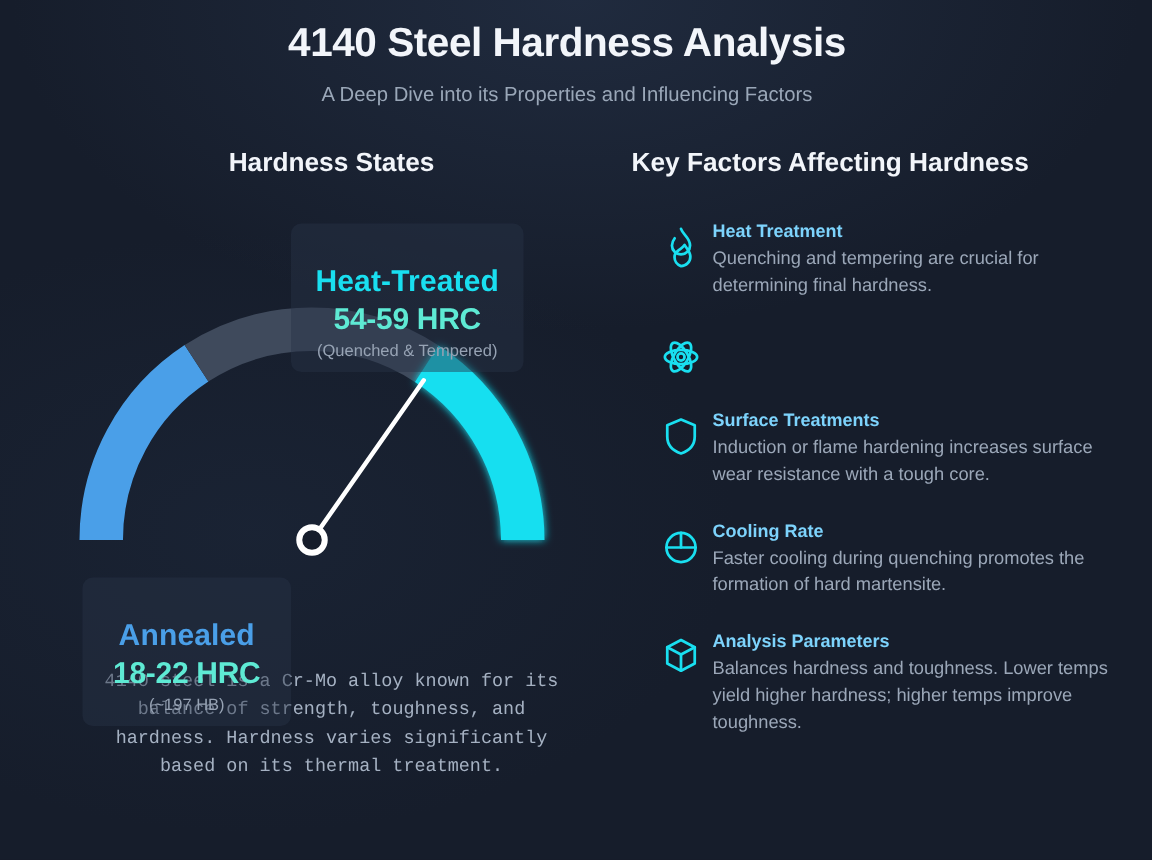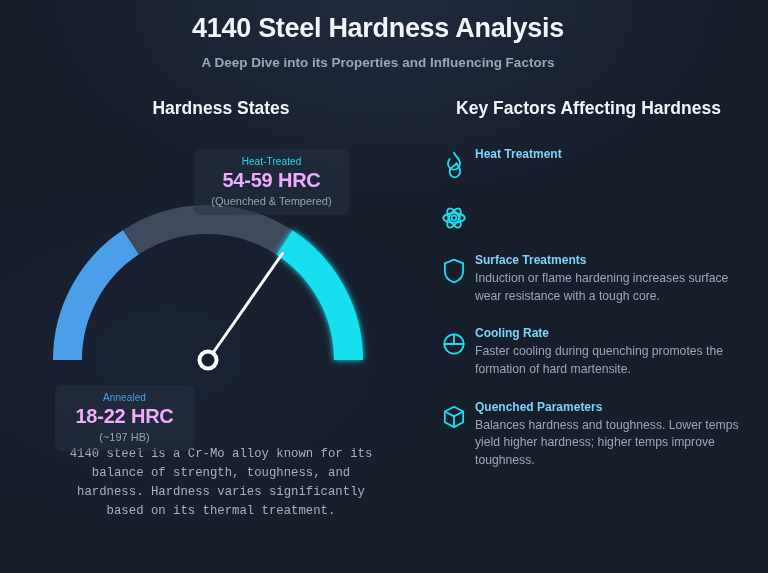--- a/index.html
+++ b/index.html
@@ -37,7 +37,6 @@
     font-size: 13.5px;
     color: #9aa7b8;
     margin-top: 11px;
-    font-weight: bold;
   }
 
   

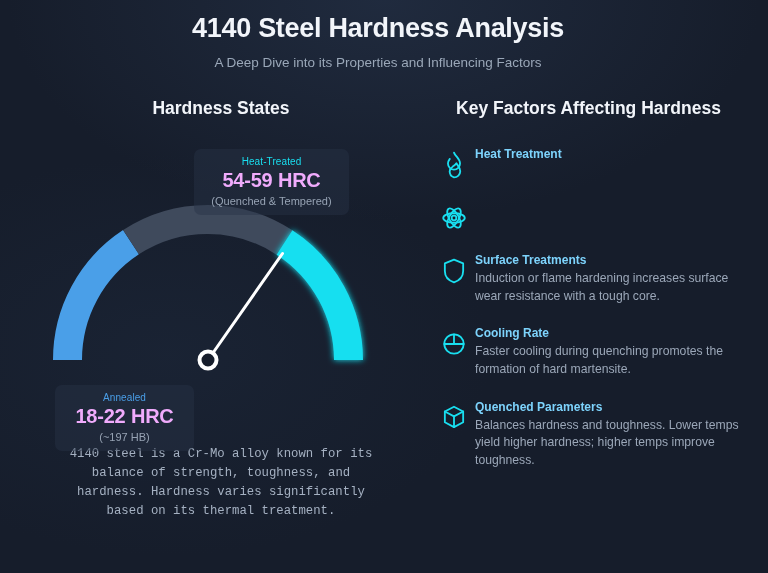--- a/index.html
+++ b/index.html
@@ -50,7 +50,7 @@
     color: #f2f5fa;
     text-align: center;
   }
-  .col-right .section-title { text-align: center; }
+  .col-right .section-title { text-align: left; }
 
   
   .gauge-wrap {

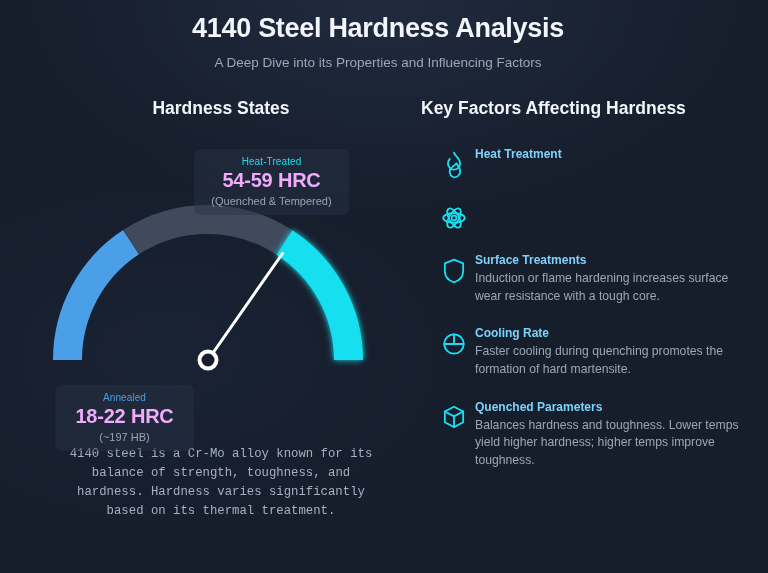--- a/index.html
+++ b/index.html
@@ -196,6 +196,7 @@
           </div>
           <div class="factor-body">
             <div class="factor-title">Heat Treatment</div>
+            <div class="factor-desc">Quenching and tempering are crucial for determining final hardness.</div>
           </div>
         </div>
 

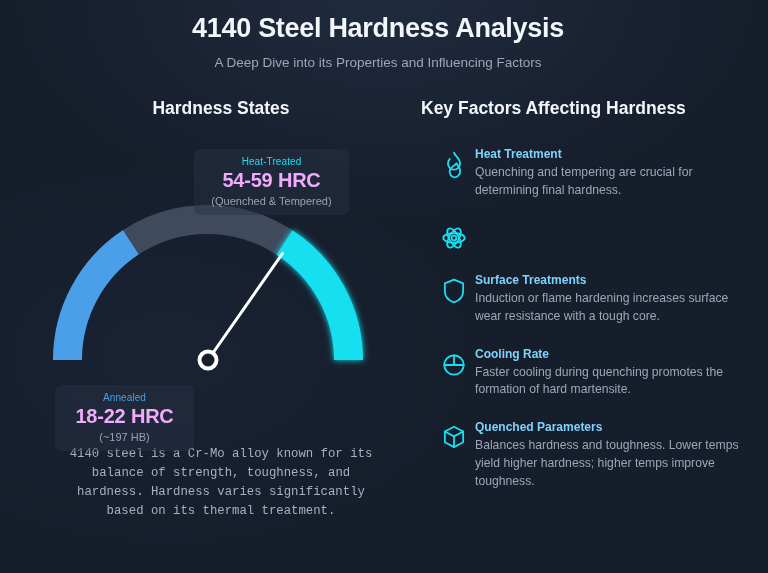--- a/index.html
+++ b/index.html
@@ -72,7 +72,7 @@
   .state-card.heat    { left: 173px; top: 24px;  width: 155px; }
   .state-card.anneal  { left: 34px;  top: 260px; width: 139px; }
 
-  .state-name { font-size: 10px; font-weight: normal; letter-spacing: 0.1px; }
+  .state-name { font-size: 20px; font-weight: bold; letter-spacing: 0.1px; margin-top: 21px; }
   .state-name.cyan { color: #19dff0; }
   .state-name.blue { color: #4a9fe8; }
   .state-value {

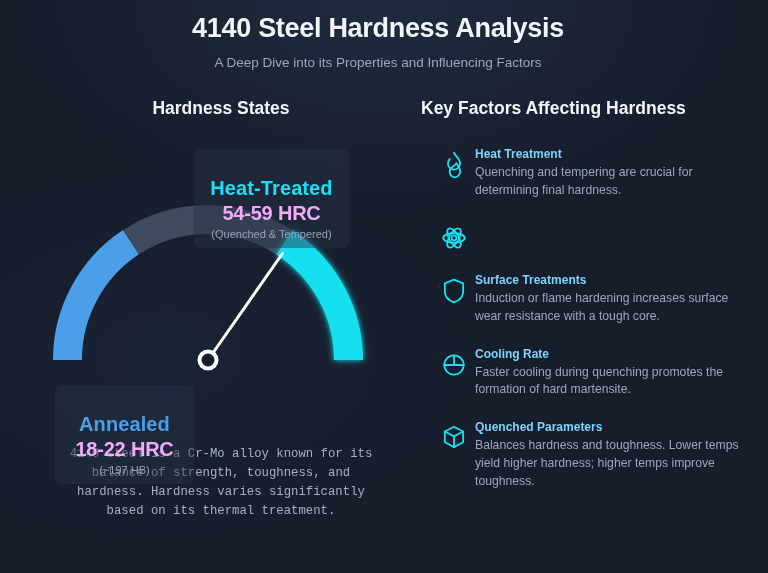--- a/index.html
+++ b/index.html
@@ -78,7 +78,7 @@
   .state-value {
     font-size: 20px;
     font-weight: bold;
-    color: #f0abfc;
+    color: #5eead4;
     margin-top: 2px;
     letter-spacing: -0.2px;
   }

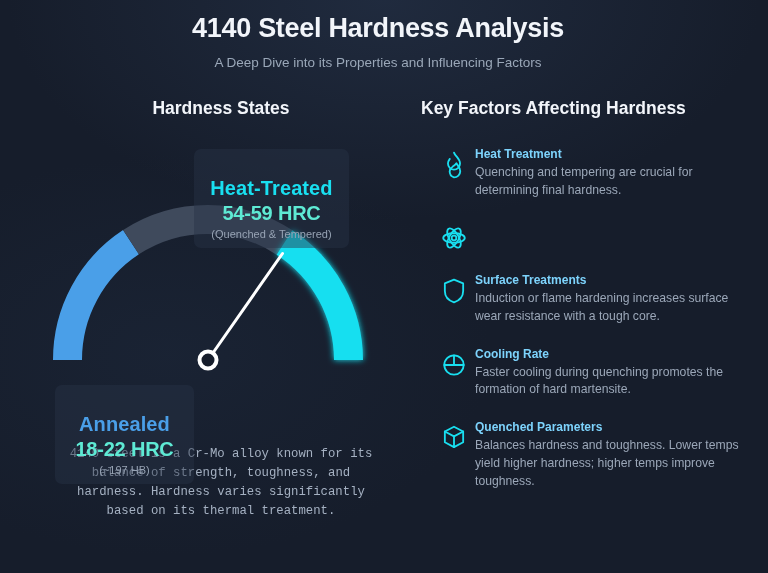--- a/index.html
+++ b/index.html
@@ -246,7 +246,7 @@
             </svg>
           </div>
           <div class="factor-body">
-            <div class="factor-title">Quenched Parameters</div>
+            <div class="factor-title">Analysis Parameters</div>
             <div class="factor-desc">Balances hardness and toughness. Lower temps yield higher hardness; higher temps improve toughness.</div>
           </div>
         </div>

